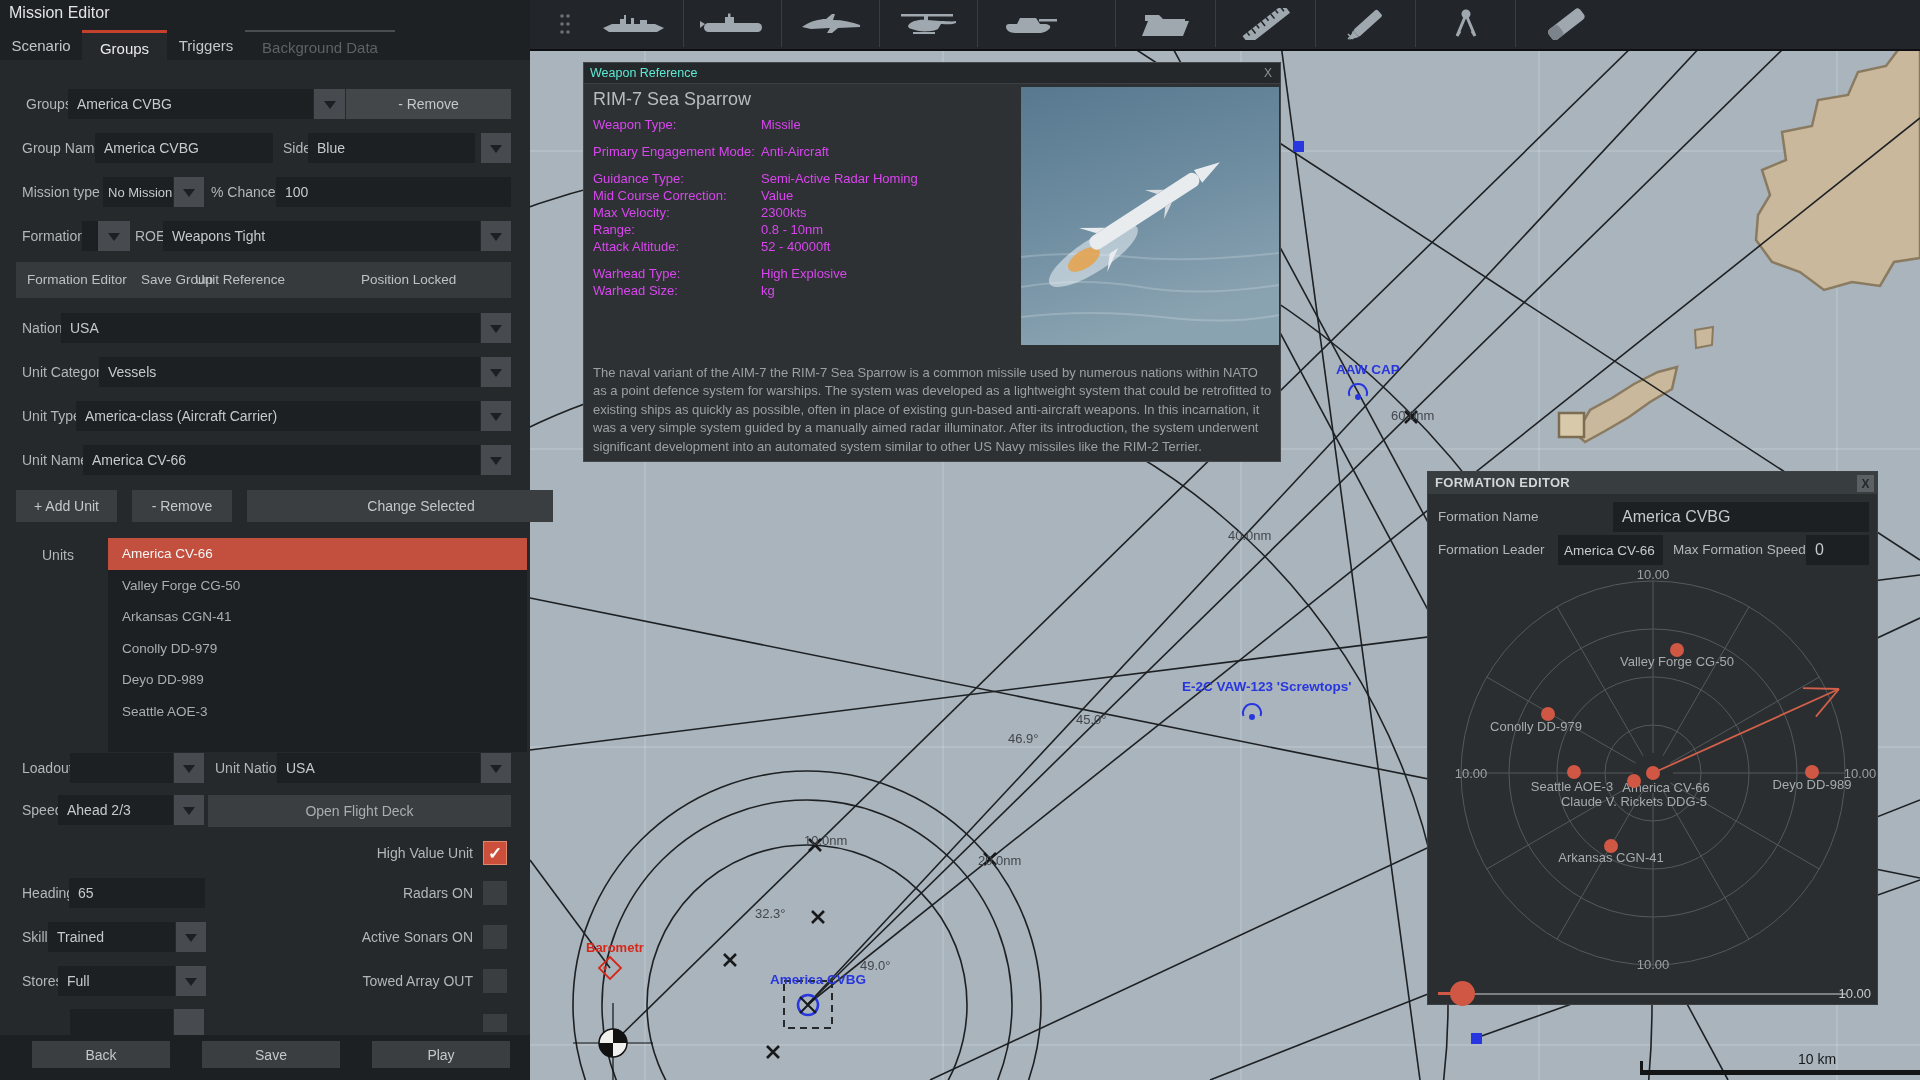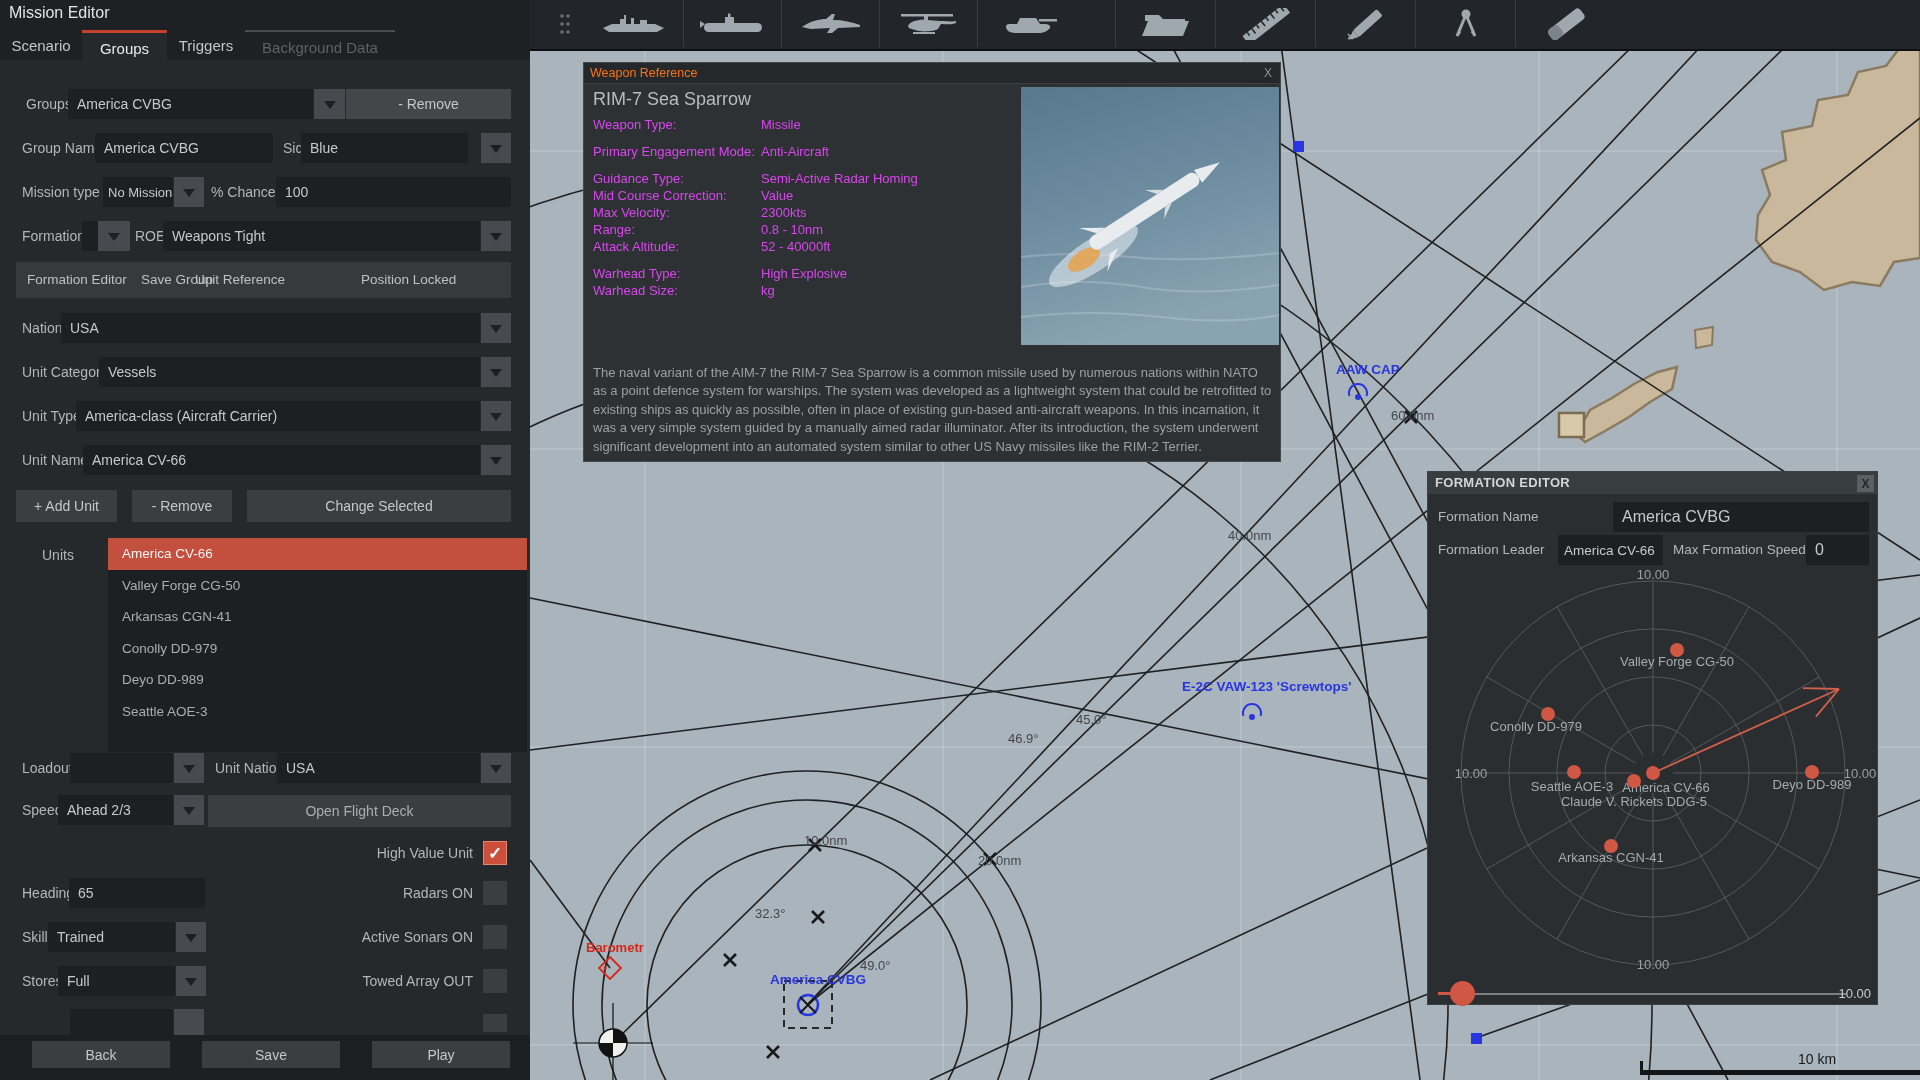--- a/index.html
+++ b/index.html
@@ -51,7 +51,7 @@
     border:1px solid #45484b;box-sizing:border-box;z-index:10;}
   #wref-titlebar{position:absolute;left:0;top:0;width:100%;height:20px;background:#24282a;
     border-bottom:1px solid #3c4043;}
-  #wref-title{position:absolute;left:6px;top:3px;font-size:12.5px;color:#f97316;}
+  #wref-title{position:absolute;left:6px;top:3px;font-size:12.5px;color:#5eead4;}
   #wref-close{position:absolute;right:8px;top:3px;font-size:12px;color:#8e9498;}
   #wref-name{position:absolute;left:9px;top:26px;font-size:18px;color:#b7bcbf;}
   #wref-specs{position:absolute;left:9px;top:53px;width:420px;}

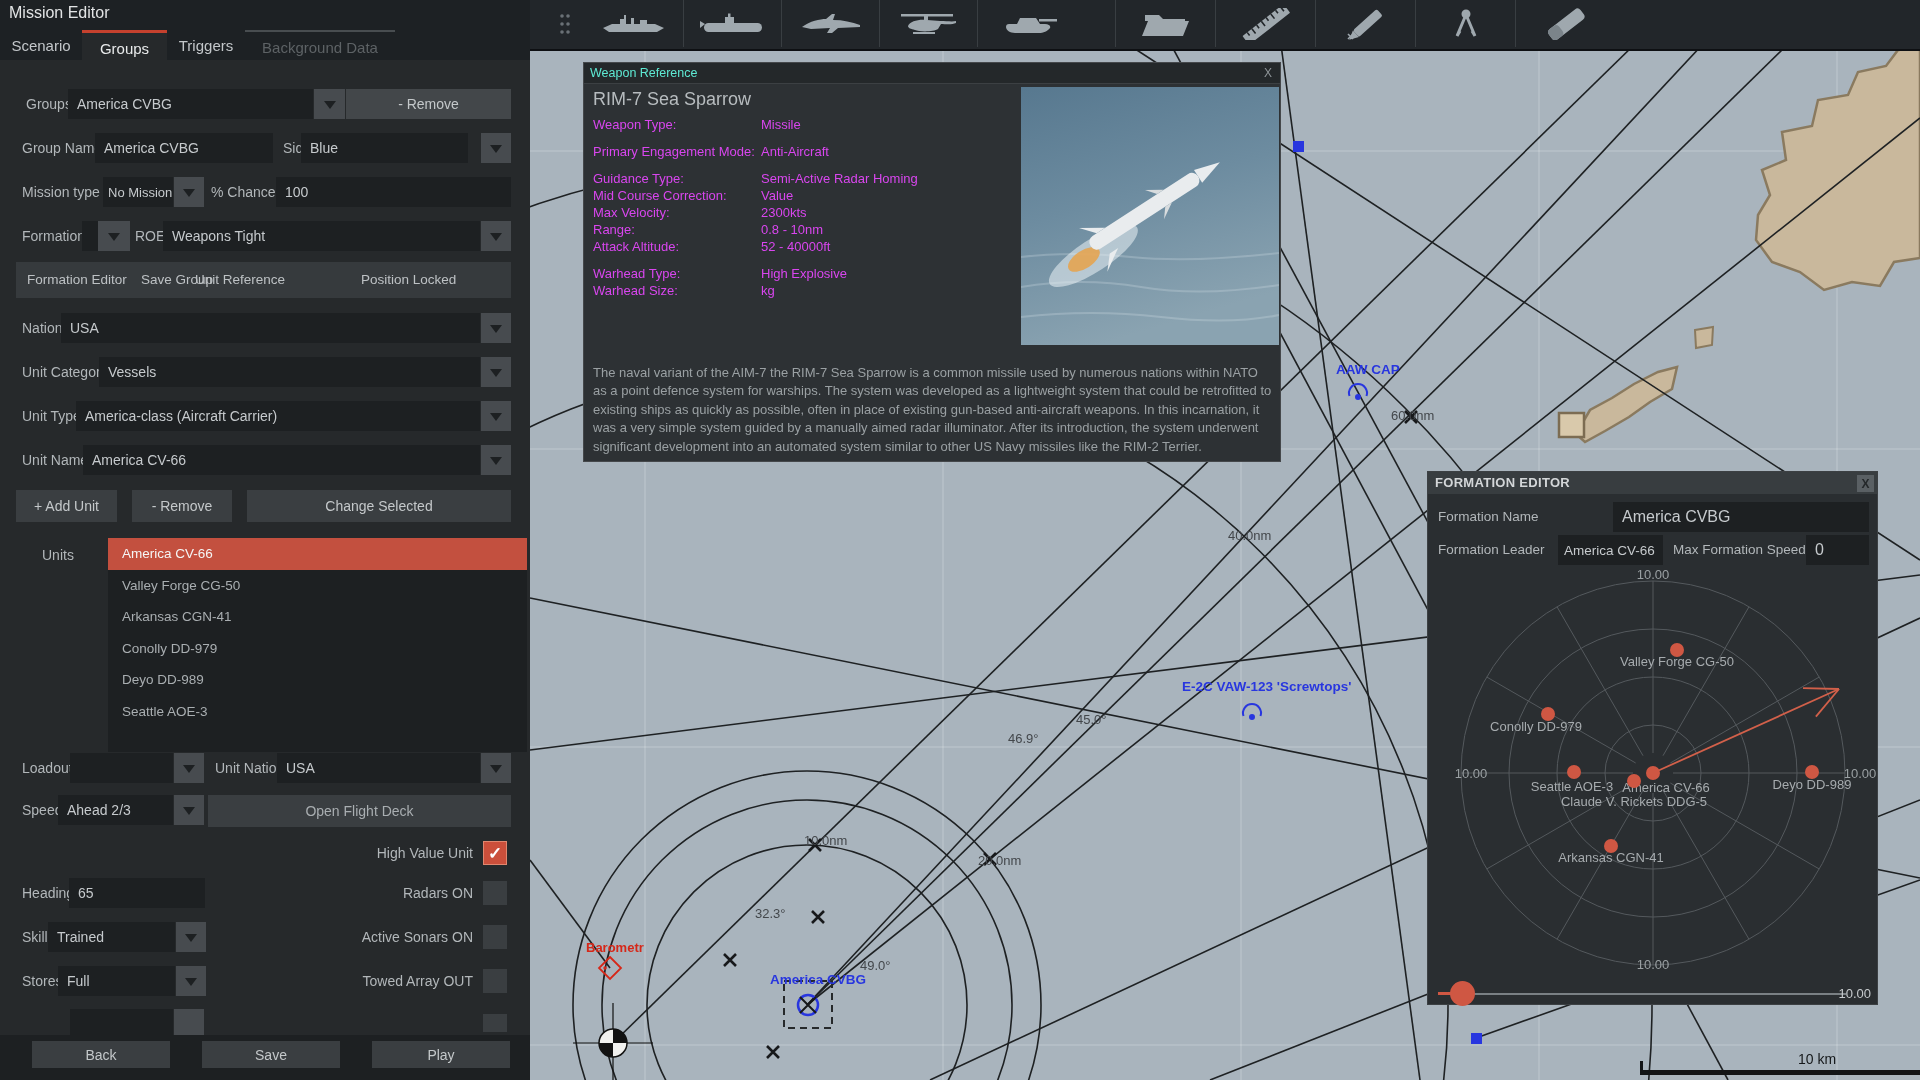--- a/index.html
+++ b/index.html
@@ -301,7 +301,7 @@
     <span class="lbl" style="left:22px;top:133px;">Group Name</span>
     <div class="f" style="left:95px;top:133px;width:178px;">America CVBG</div>
     <span class="lbl" style="left:283px;top:133px;">Side</span>
-    <div class="f" style="left:301px;top:133px;width:167px;text-align:center;">Blue</div>
+    <div class="f" style="left:308px;top:133px;width:167px;text-align:center;">Blue</div>
     <div class="dd" style="left:481px;top:133px;">
         <i></i>
       </div>

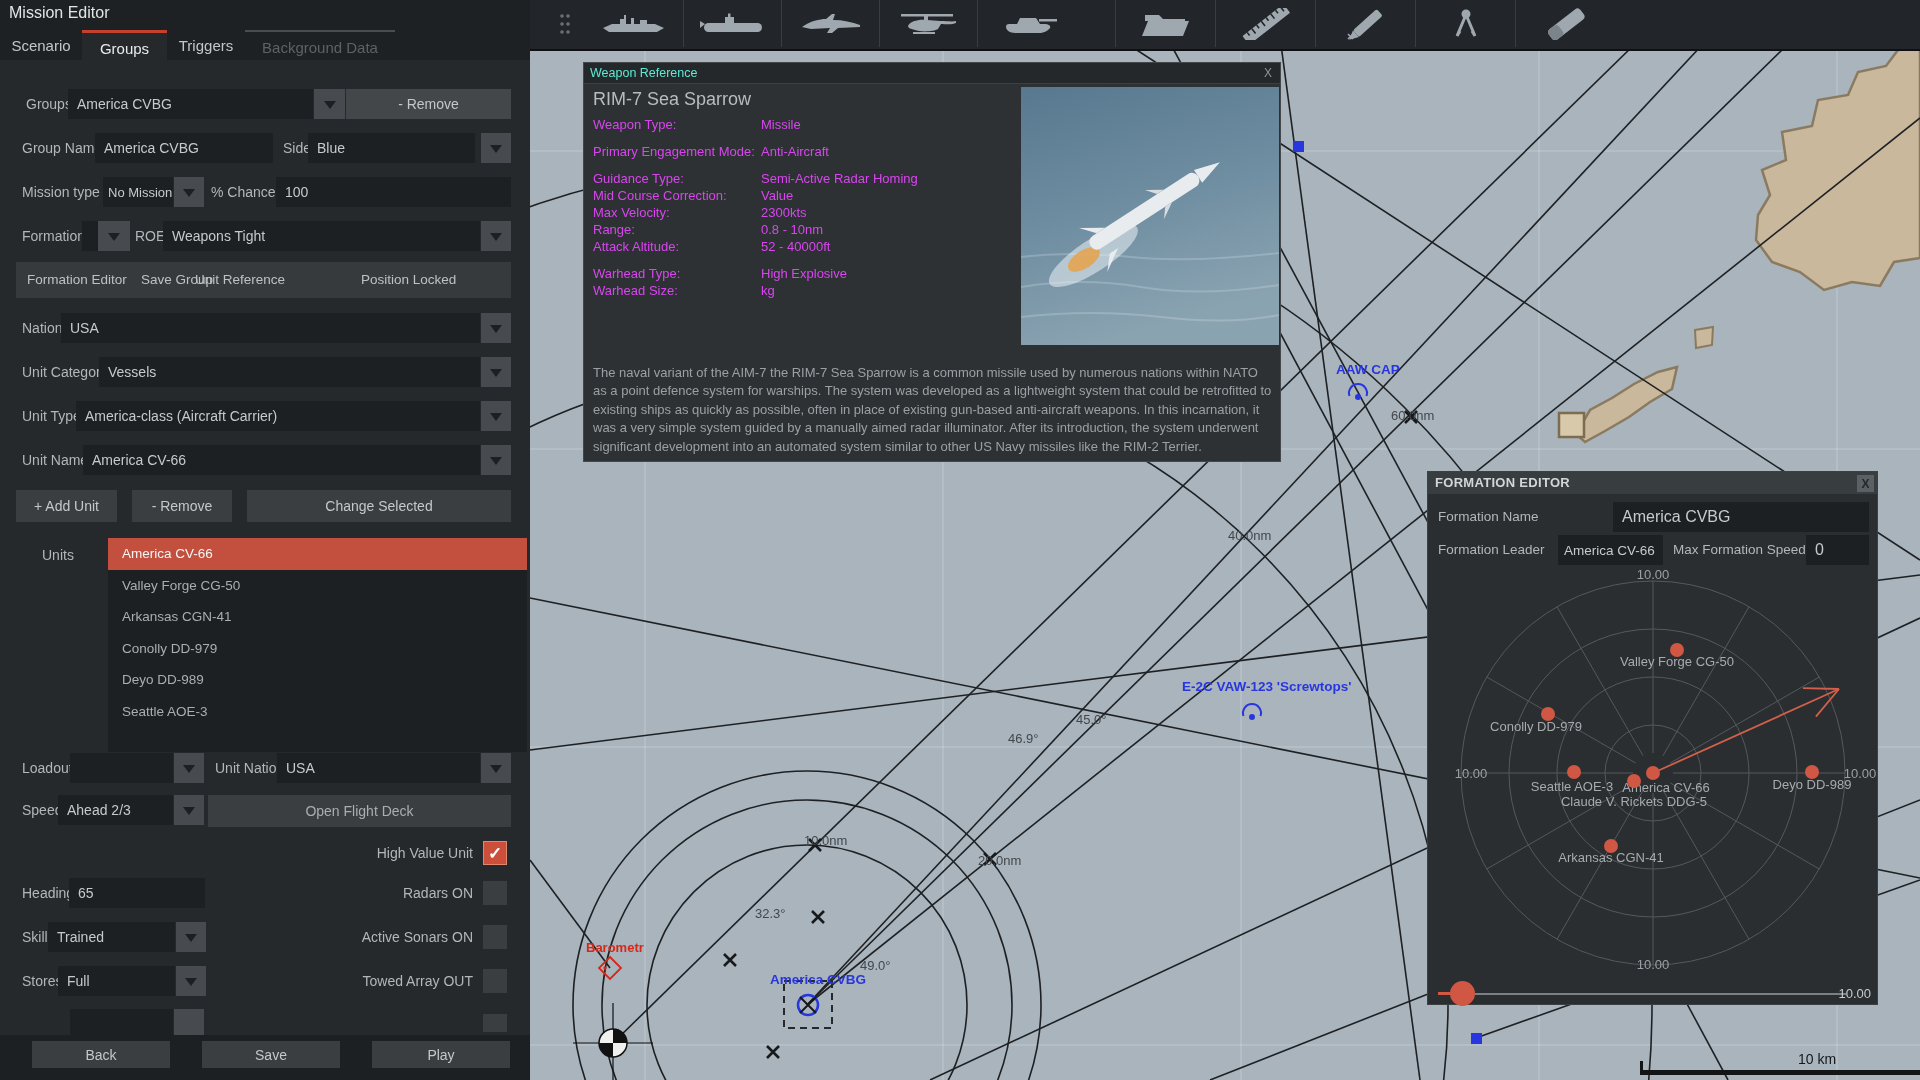--- a/index.html
+++ b/index.html
@@ -358,7 +358,7 @@
 
     <div class="btn" style="left:16px;top:490px;width:101px;height:32px;">+ Add Unit</div>
     <div class="btn" style="left:132px;top:490px;width:100px;height:32px;">- Remove</div>
-    <div class="btn" style="left:247px;top:490px;width:264px;height:32px;">Change Selected</div>
+    <div class="btn" style="left:247px;top:490px;width:264px;height:32px;padding-left:42px;">Change Selected</div>
 
     <span class="lbl" style="left:42px;top:540px;">Units</span>
     <div id="units-list">

